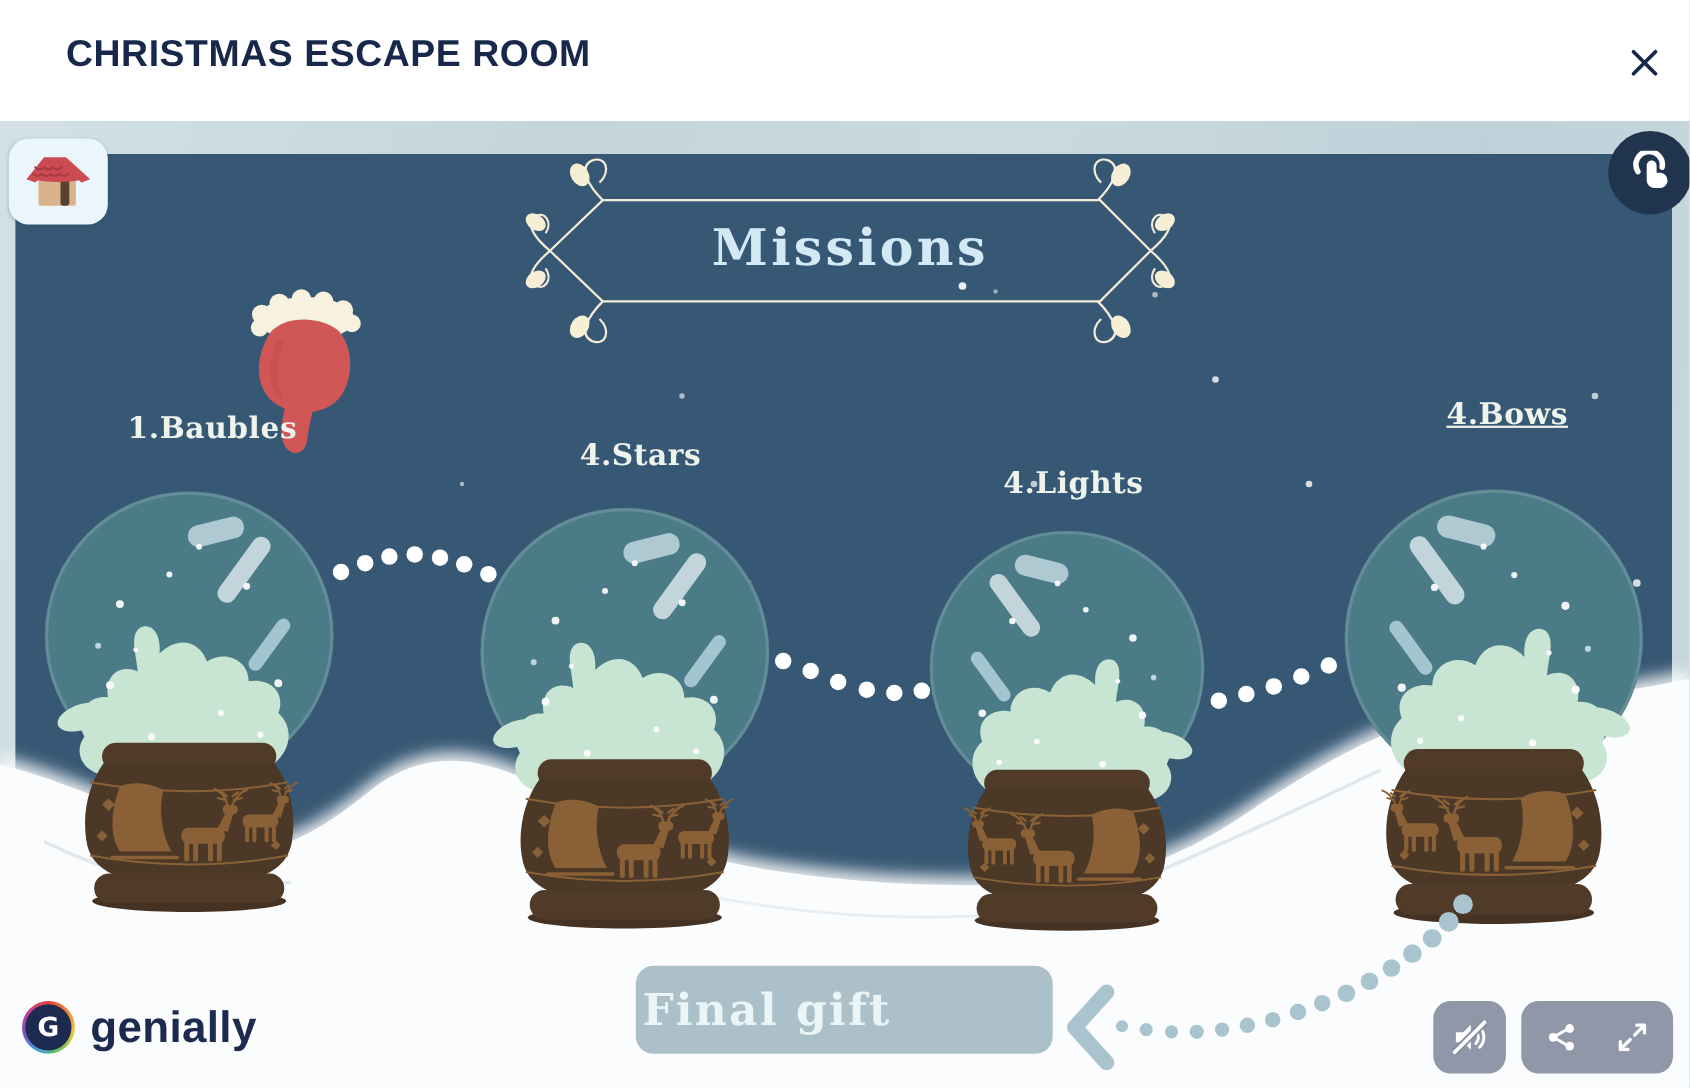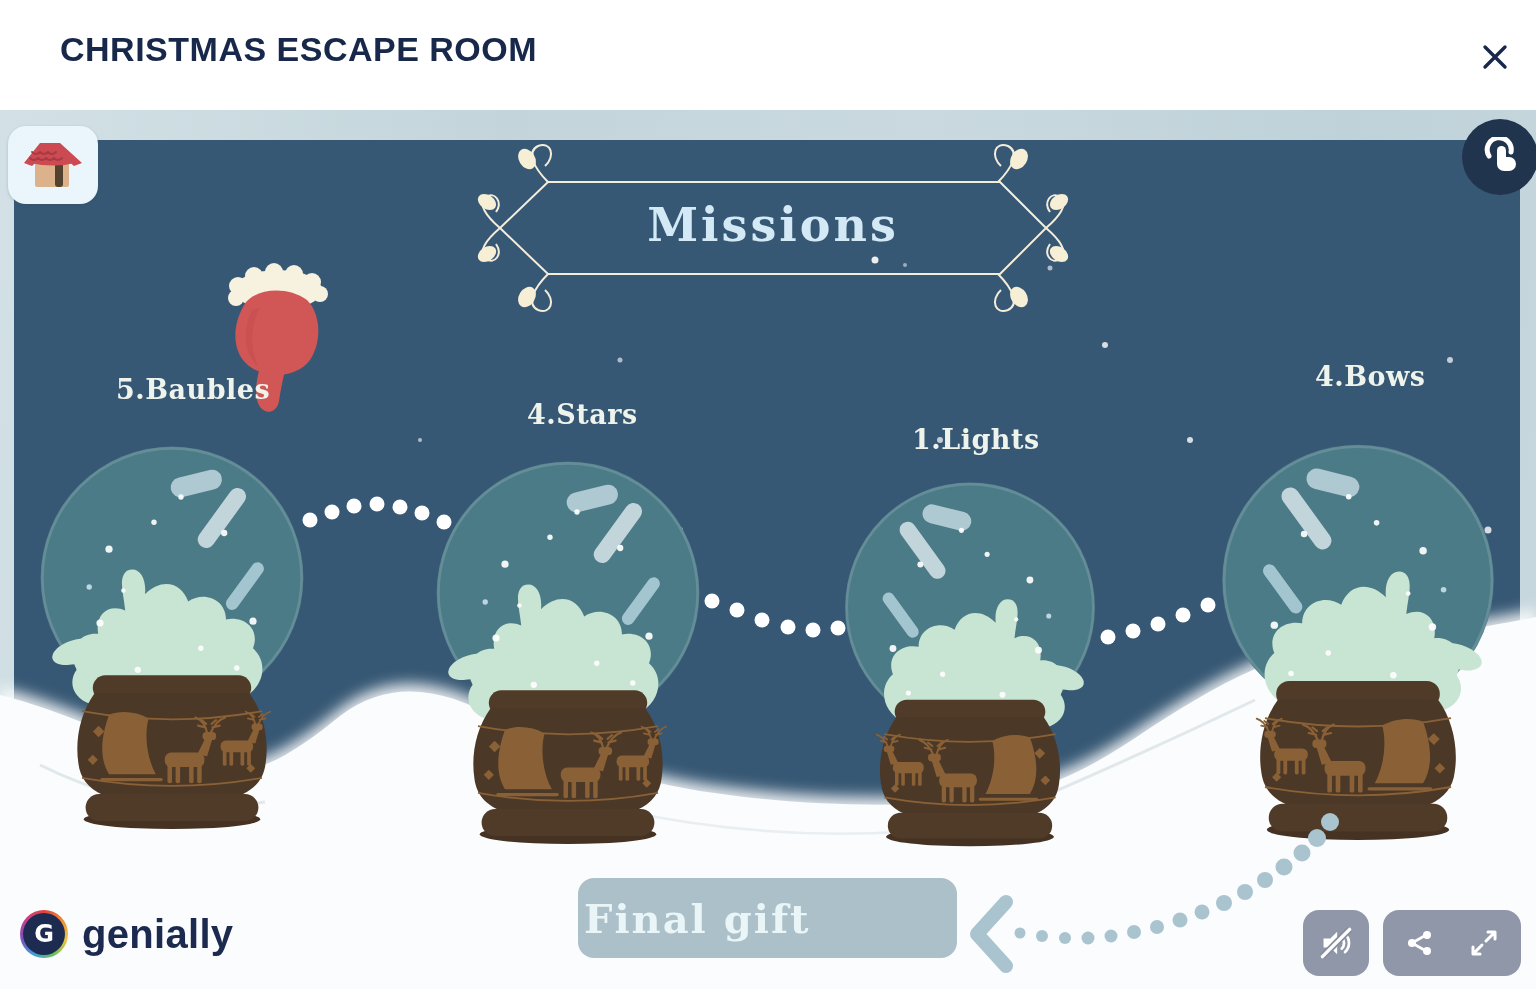--- a/index.html
+++ b/index.html
@@ -265,7 +265,7 @@
     </svg>
 
     <div class="banner-title">Missions</div>
-    <div class="mission-label label-1">5.Baubles</div>
+    <div class="mission-label label-1">1.Baubles</div>
     <div class="mission-label label-2">4.Stars</div>
     <div class="mission-label label-3">1.Lights</div>
     <div class="mission-label label-4">4.Bows</div>

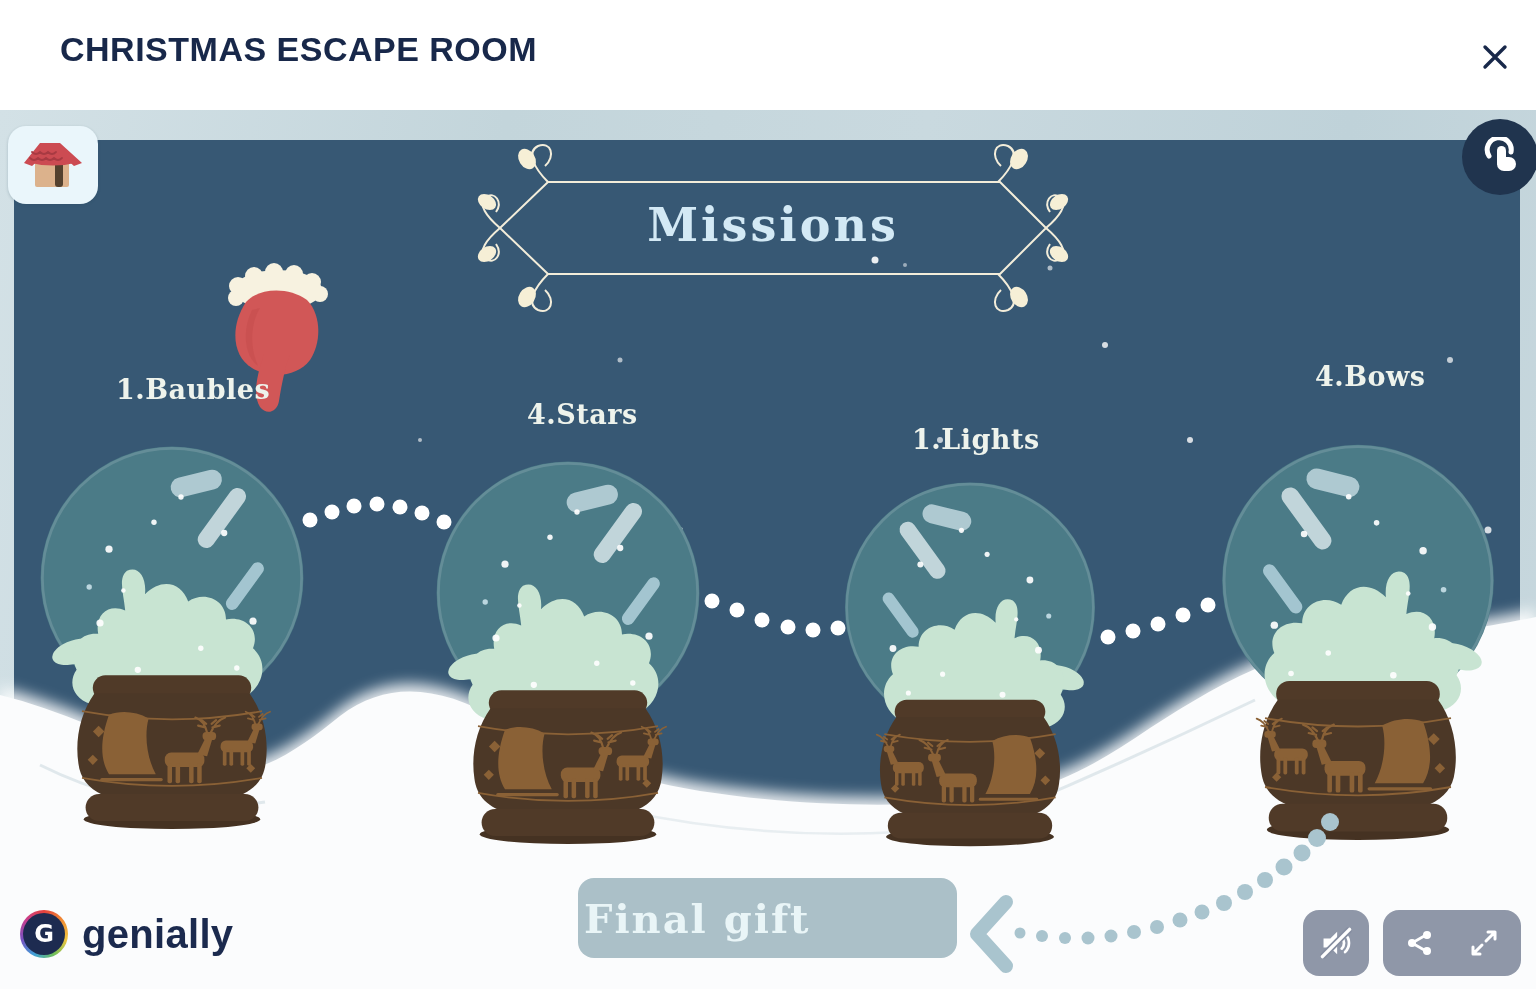--- a/index.html
+++ b/index.html
@@ -25,7 +25,7 @@
   .label-1{left:116px;top:264px;}
   .label-2{left:527px;top:289px;}
   .label-3{left:912px;top:314px;}
-  .label-4{left:1315px;top:251px;}
+  .label-4{left:1315px;top:251px;text-decoration:underline;}
   
   .home-btn{position:absolute;left:8px;top:16px;width:90px;height:78px;border-radius:18px;
             background:#eaf6fb;display:flex;align-items:center;justify-content:center;

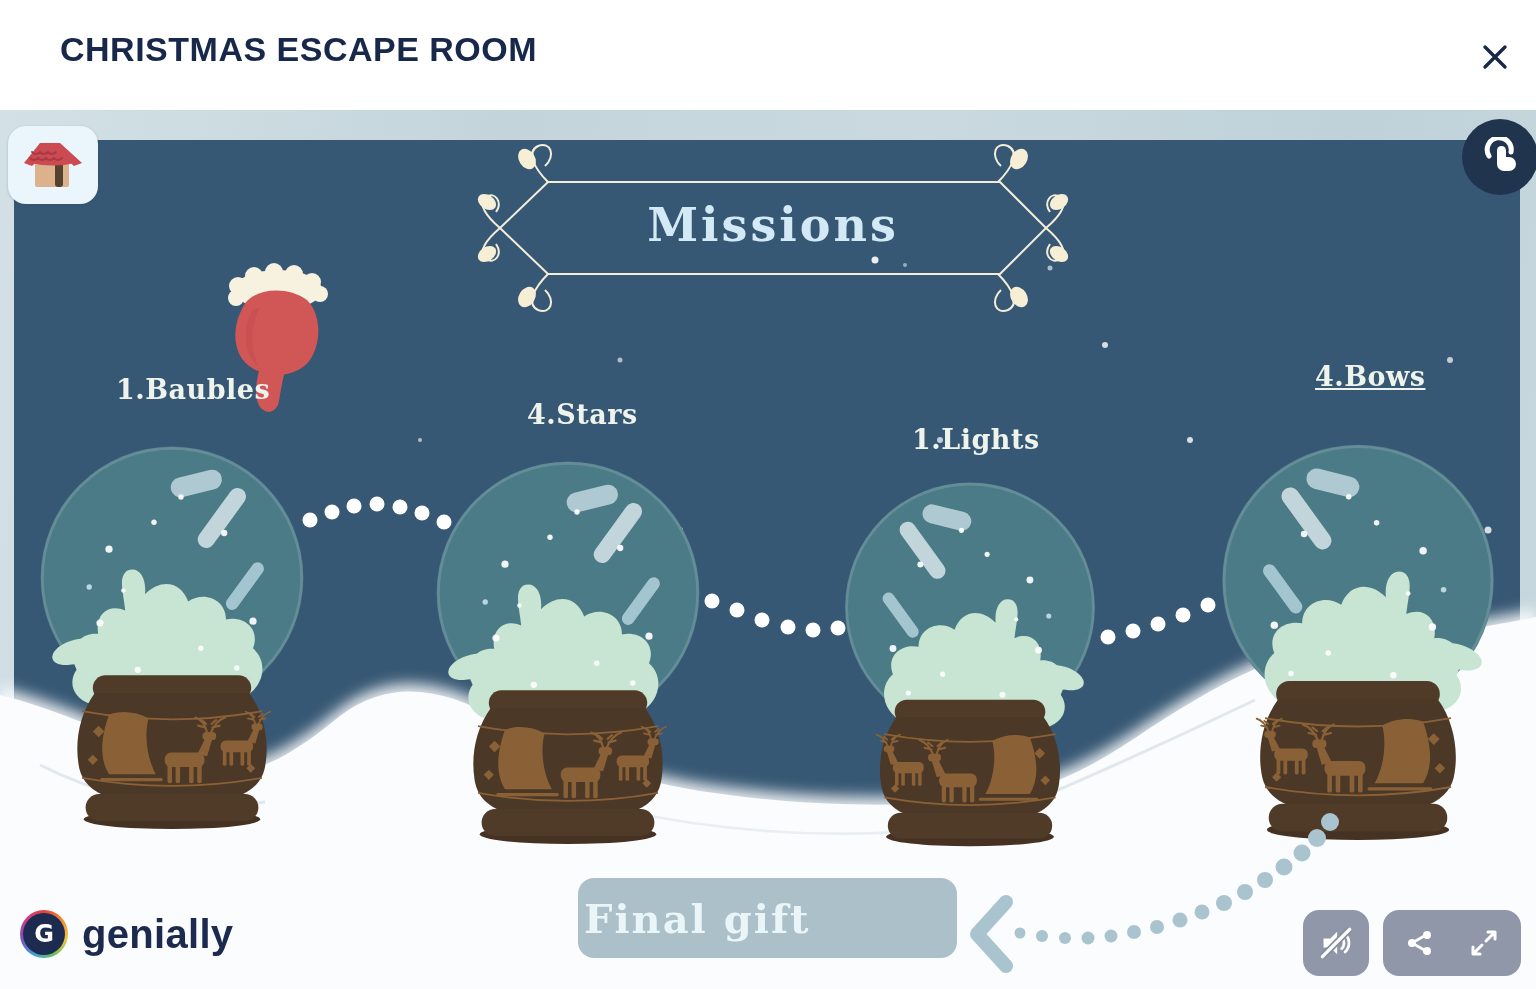--- a/index.html
+++ b/index.html
@@ -267,7 +267,7 @@
     <div class="banner-title">Missions</div>
     <div class="mission-label label-1">1.Baubles</div>
     <div class="mission-label label-2">4.Stars</div>
-    <div class="mission-label label-3">1.Lights</div>
+    <div class="mission-label label-3">4.Lights</div>
     <div class="mission-label label-4">4.Bows</div>
 
     <button class="home-btn">

